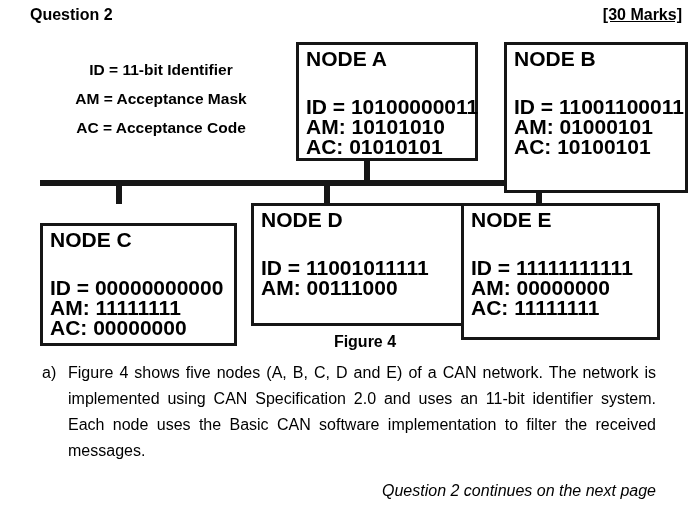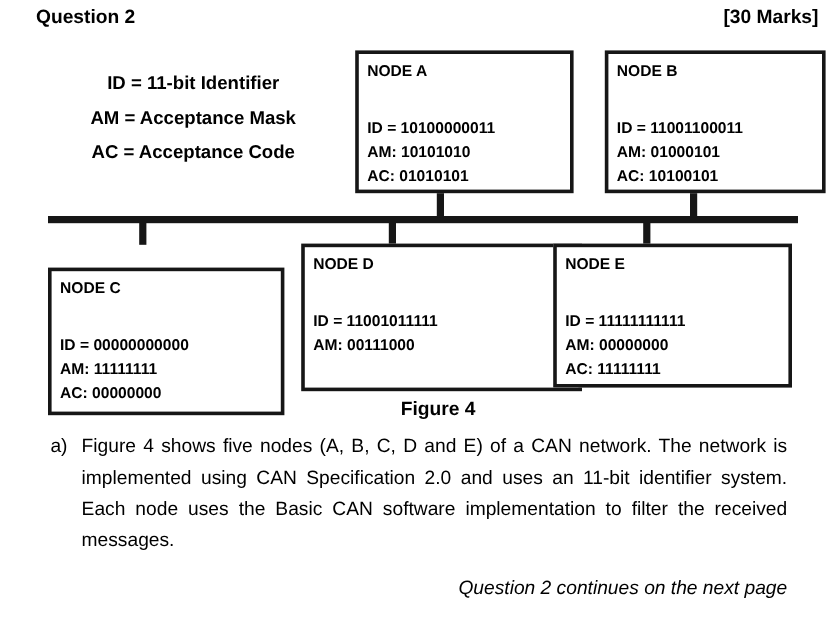--- a/index.html
+++ b/index.html
@@ -18,7 +18,7 @@
   }
   .hdr-marks {
     position: absolute; right: 18px; top: 6px;
-    font-size: 16px; font-weight: bold;
+    font-size: 16px; font-weight: bold; text-decoration: underline;
   }
   .legend {
     position: absolute; left: 40px; top: 55px; width: 242px;

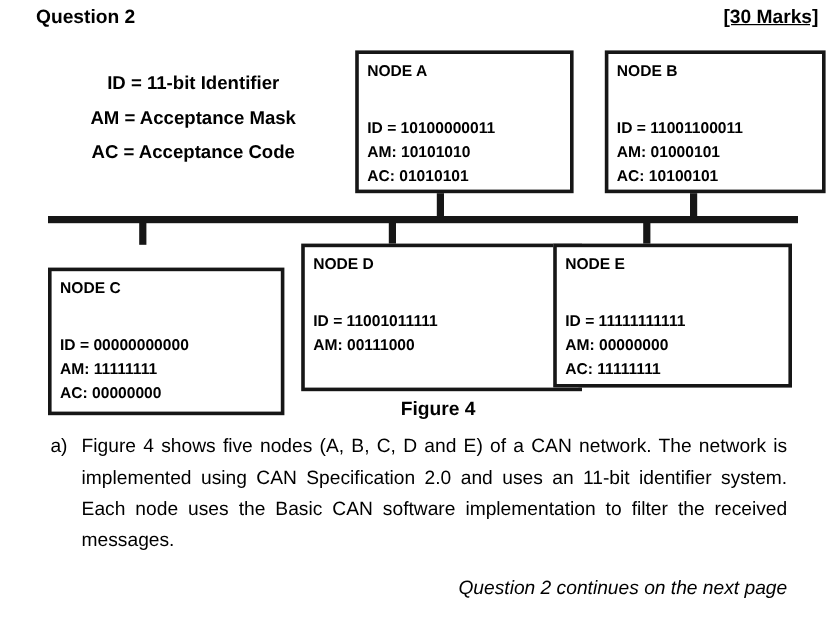--- a/index.html
+++ b/index.html
@@ -32,7 +32,7 @@
     background: #ffffff;
     padding: 4px 7px;
     font-weight: bold;
-    font-size: 13px;
+    font-size: 21px;
     line-height: 20px;
     white-space: nowrap;
   }

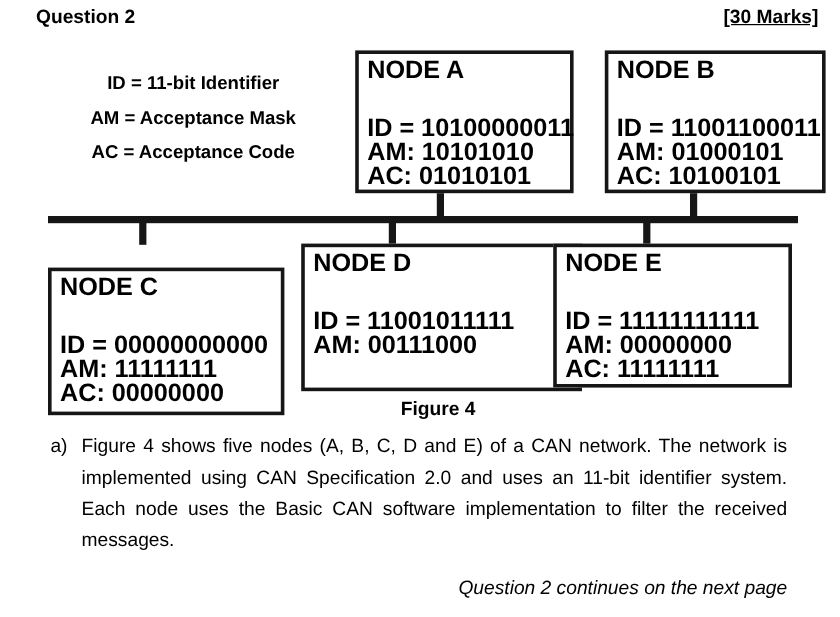--- a/index.html
+++ b/index.html
@@ -38,7 +38,7 @@
   }
   .node .node-name { margin-bottom: 28px; }
   .node-a { left: 296px; top: 42px;  width: 182px; height: 119px; }
-  .node-b { left: 504px; top: 42px;  width: 184px; height: 119px; }
+  .node-b { left: 504px; top: 42px;  width: 184px; height: 151px; }
   .node-c { left: 40px;  top: 203px; width: 197px; height: 123px; margin-top: 20px; }
   .node-d { left: 251px; top: 203px; width: 234px; height: 123px; }
   .node-e { left: 461px; top: 203px; width: 199px; height: 120px; }

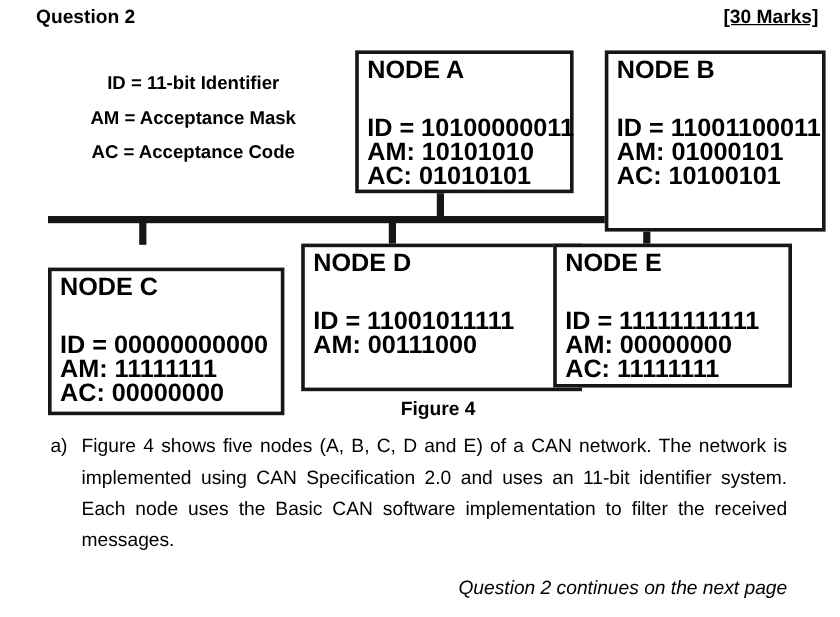--- a/index.html
+++ b/index.html
@@ -41,7 +41,7 @@
   .node-b { left: 504px; top: 42px;  width: 184px; height: 151px; }
   .node-c { left: 40px;  top: 203px; width: 197px; height: 123px; margin-top: 20px; }
   .node-d { left: 251px; top: 203px; width: 234px; height: 123px; }
-  .node-e { left: 461px; top: 203px; width: 199px; height: 120px; }
+  .node-e { left: 461px; top: 203px; width: 199px; height: 137px; }
   .bus {
     position: absolute; left: 40px; top: 180px;
     width: 625px; height: 6px; background: #161616;

